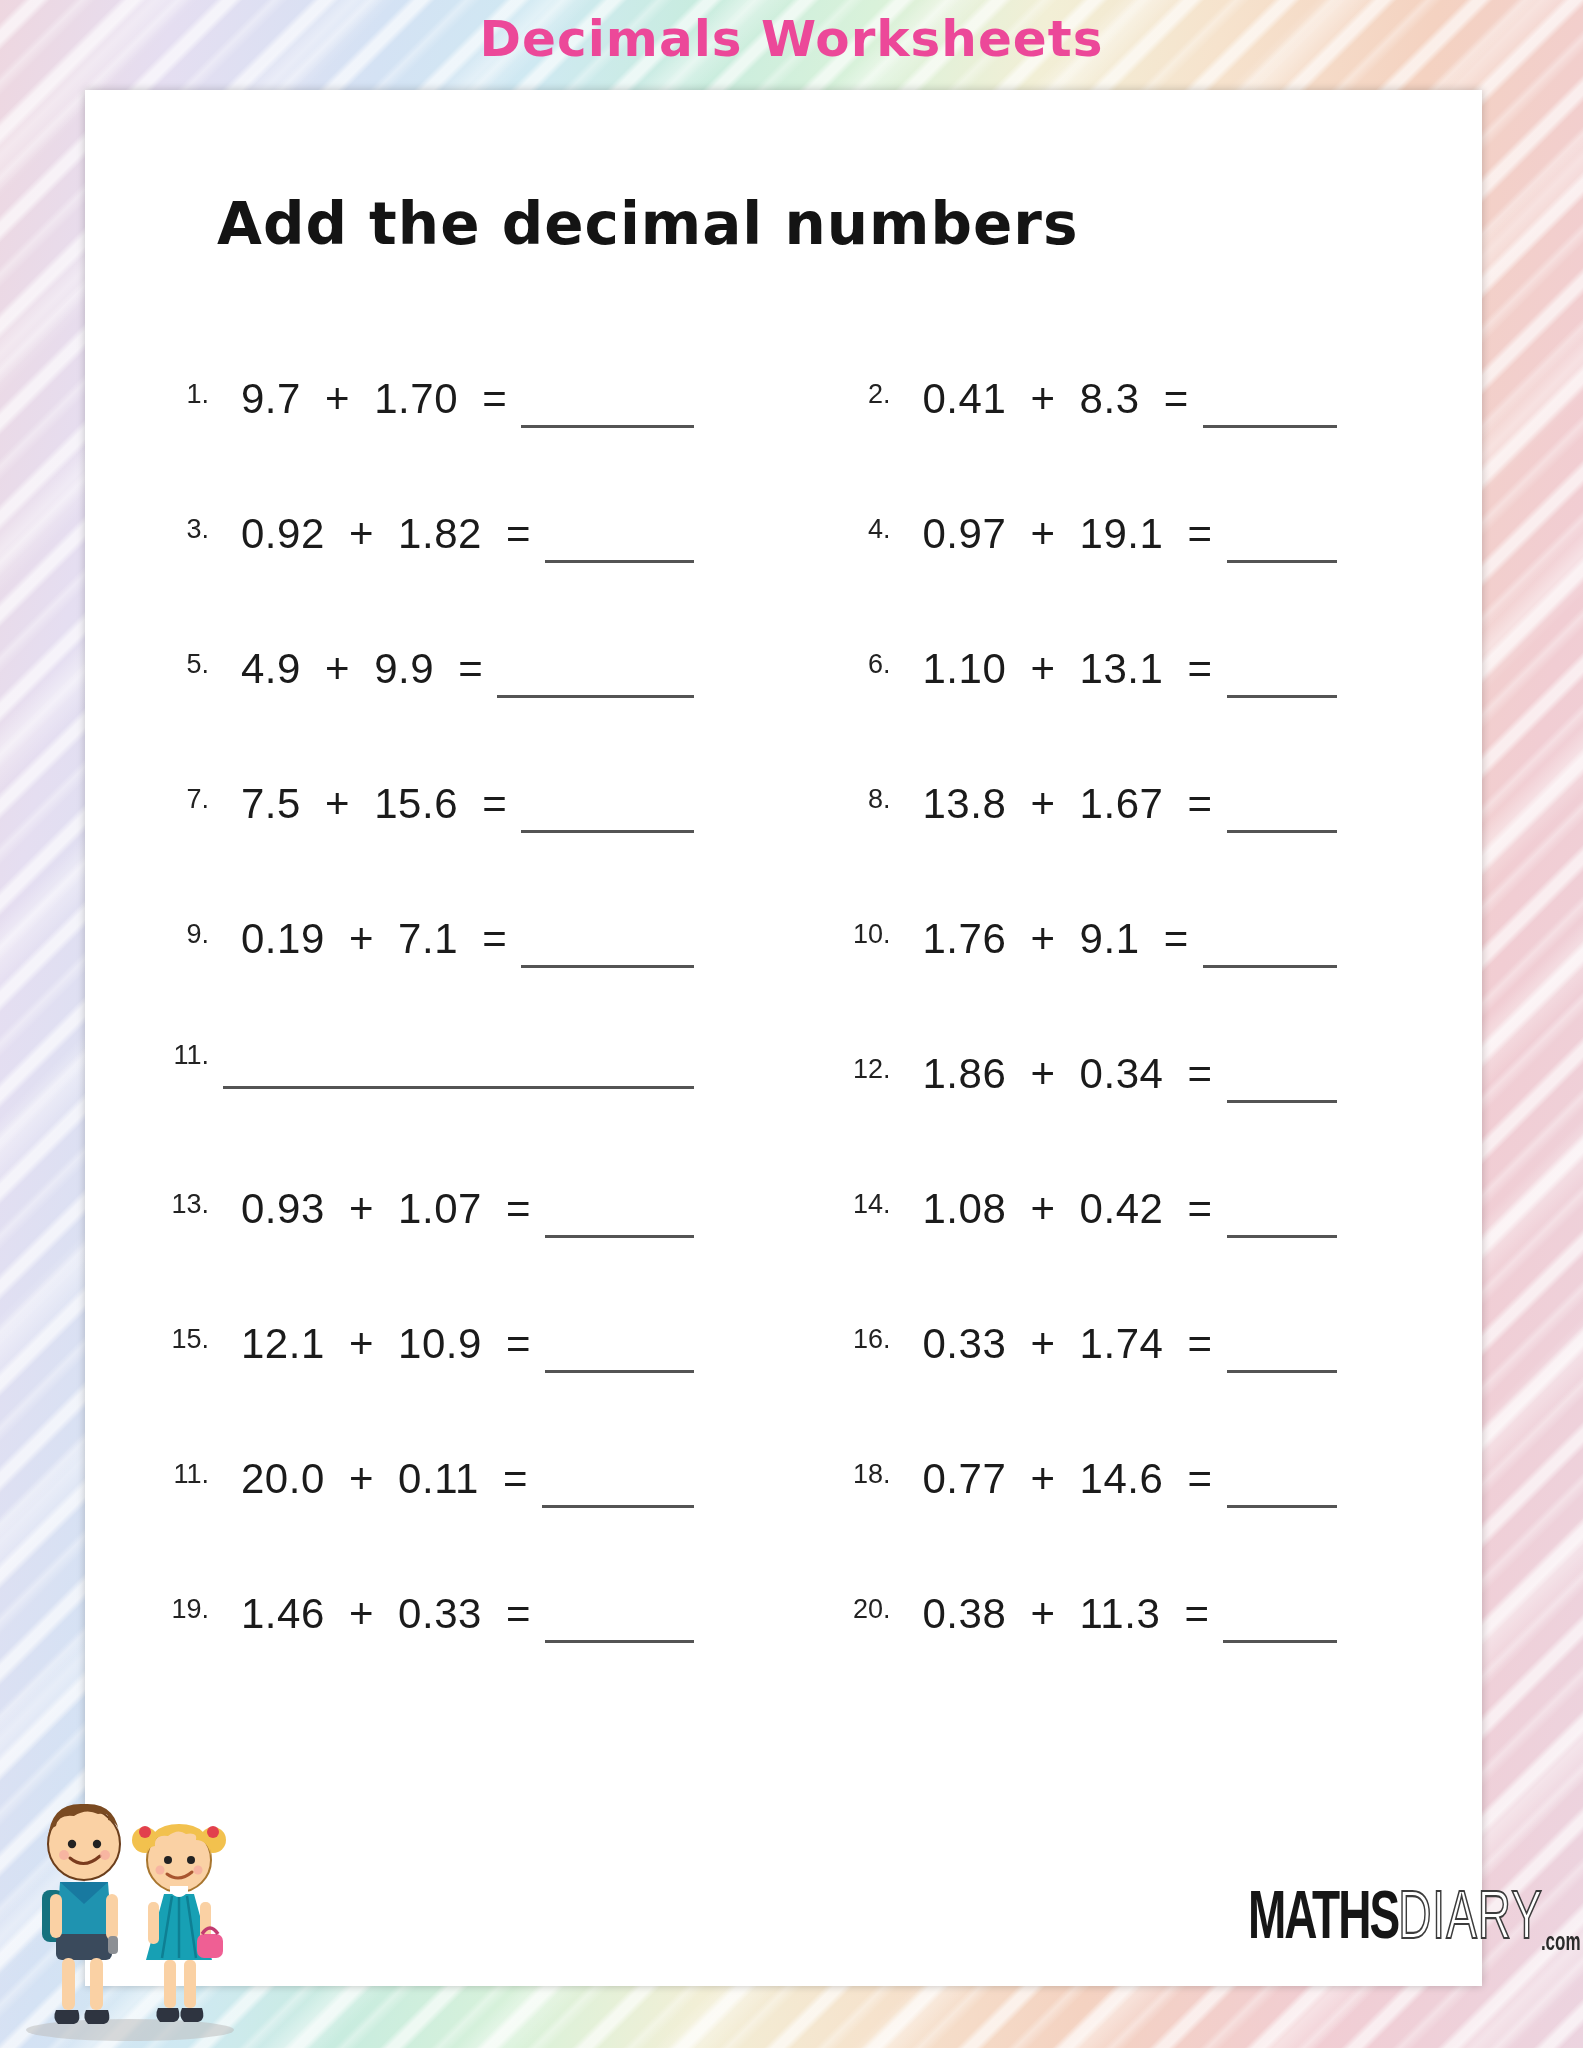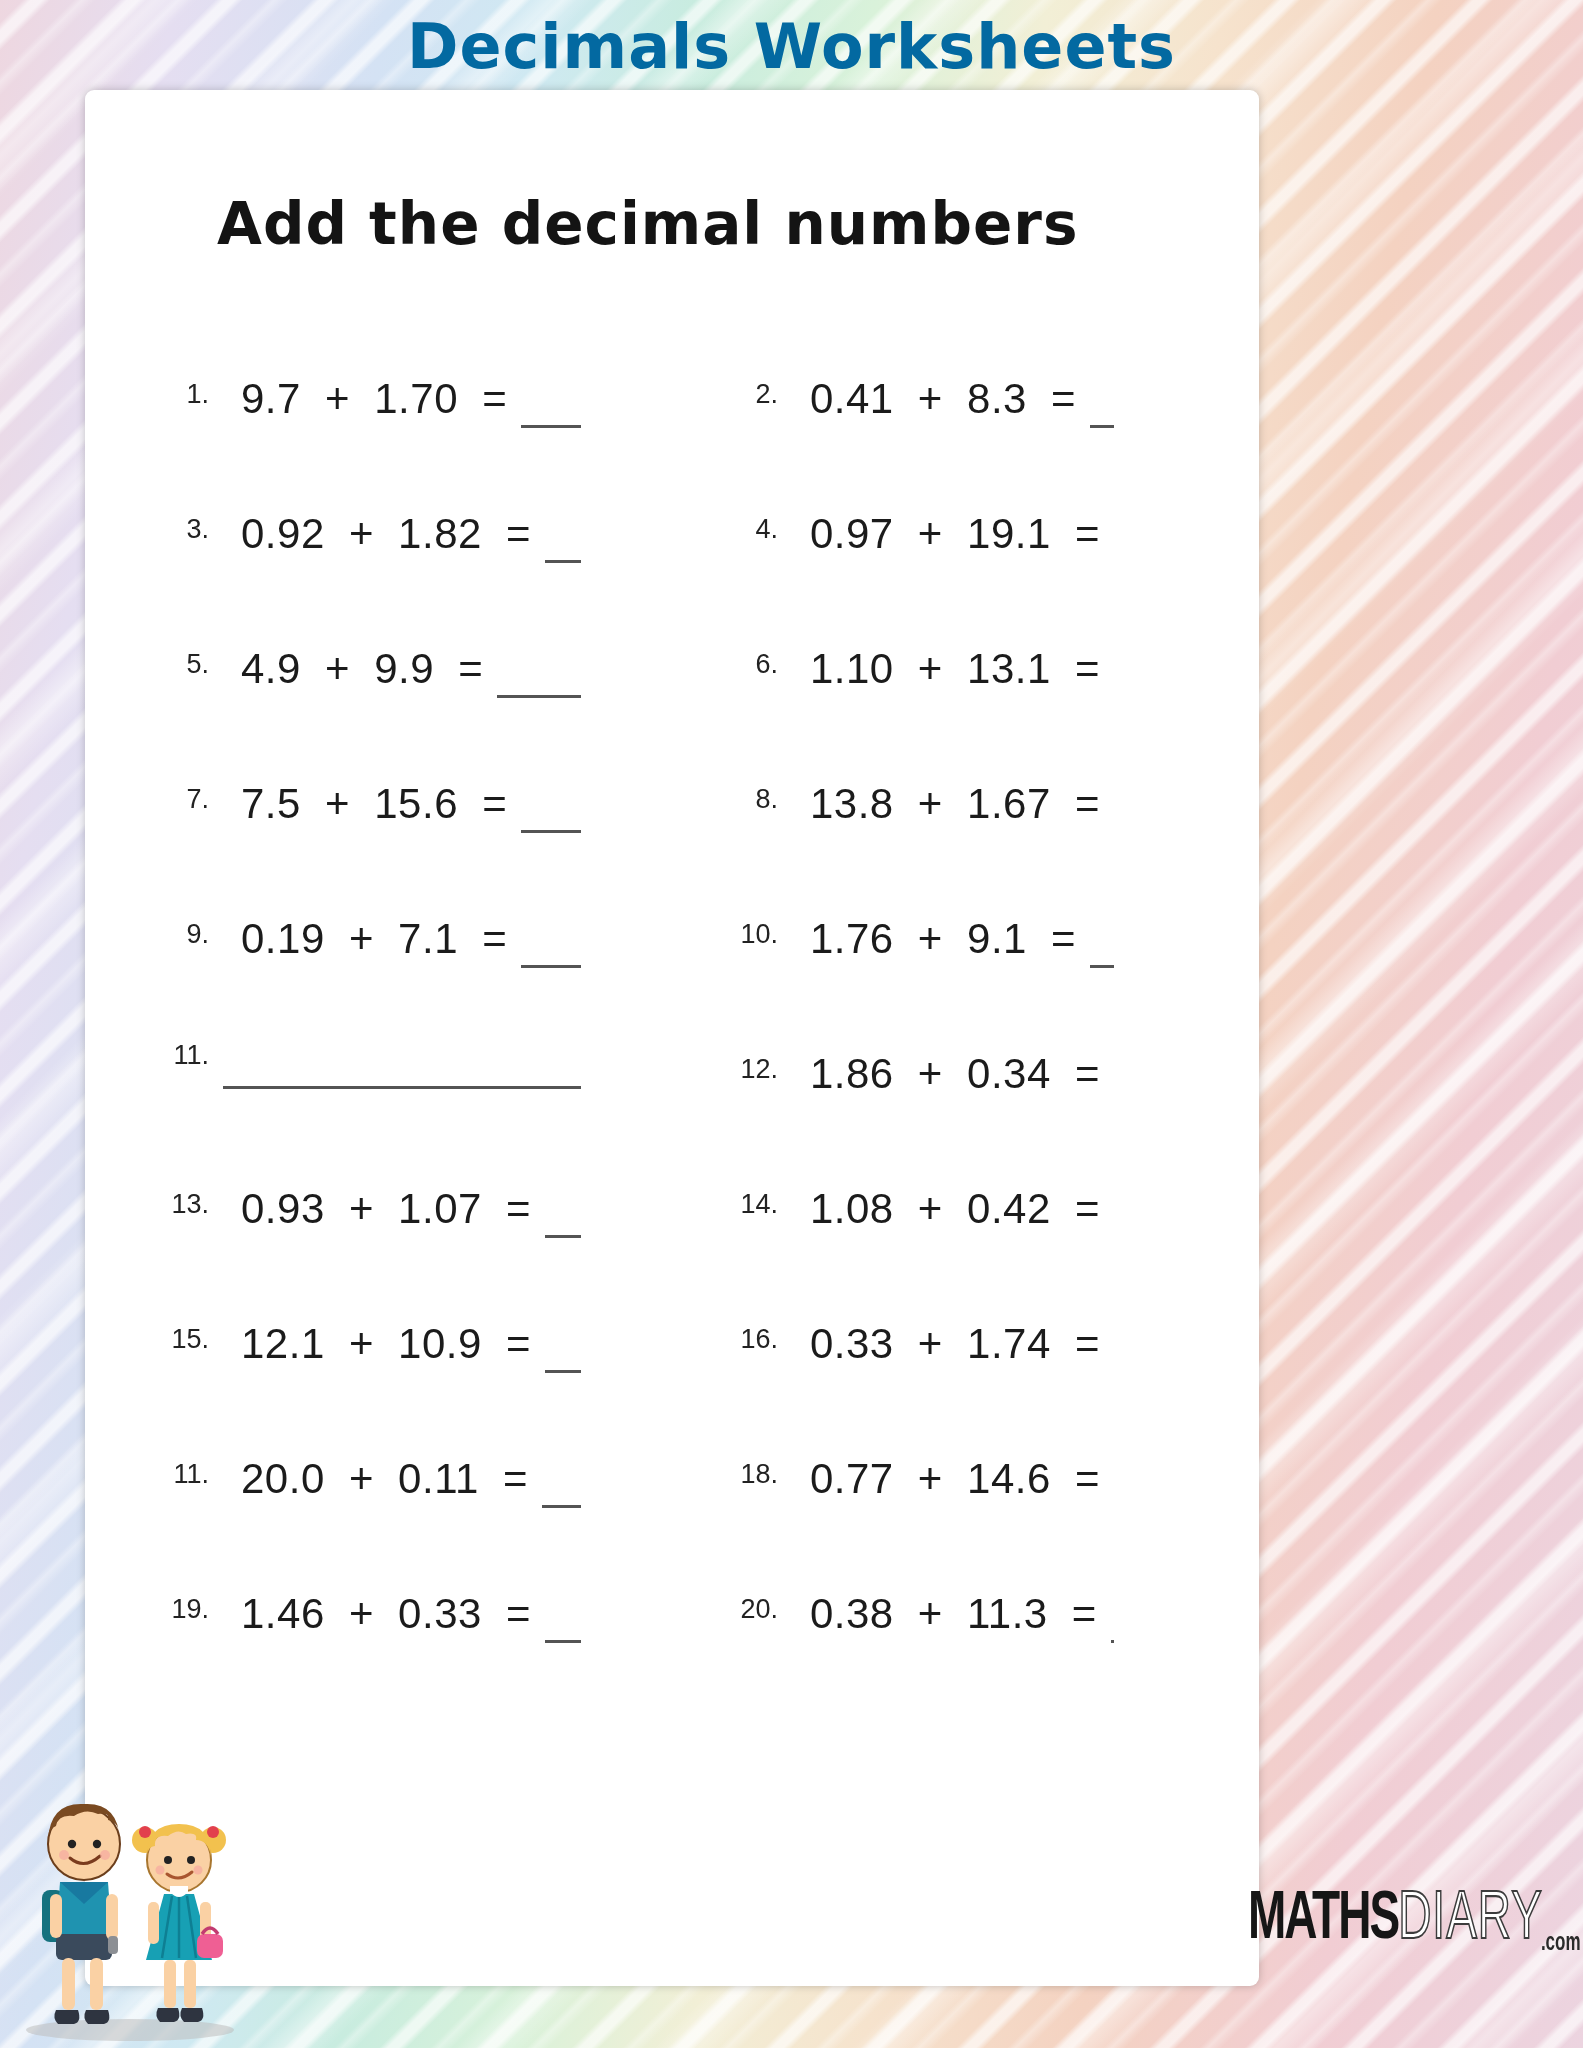--- a/index.html
+++ b/index.html
@@ -25,7 +25,7 @@
   .page-title {
     position:absolute; top:10px; left:0; width:100%;
     text-align:center; font-family:"DejaVu Sans", sans-serif;
-    font-weight:bold; font-size:62px; letter-spacing:1px; color:#0369a1;
+    font-weight:bold; font-size:50px; letter-spacing:1px; color:#ec4899;
   }
 
   .paper {

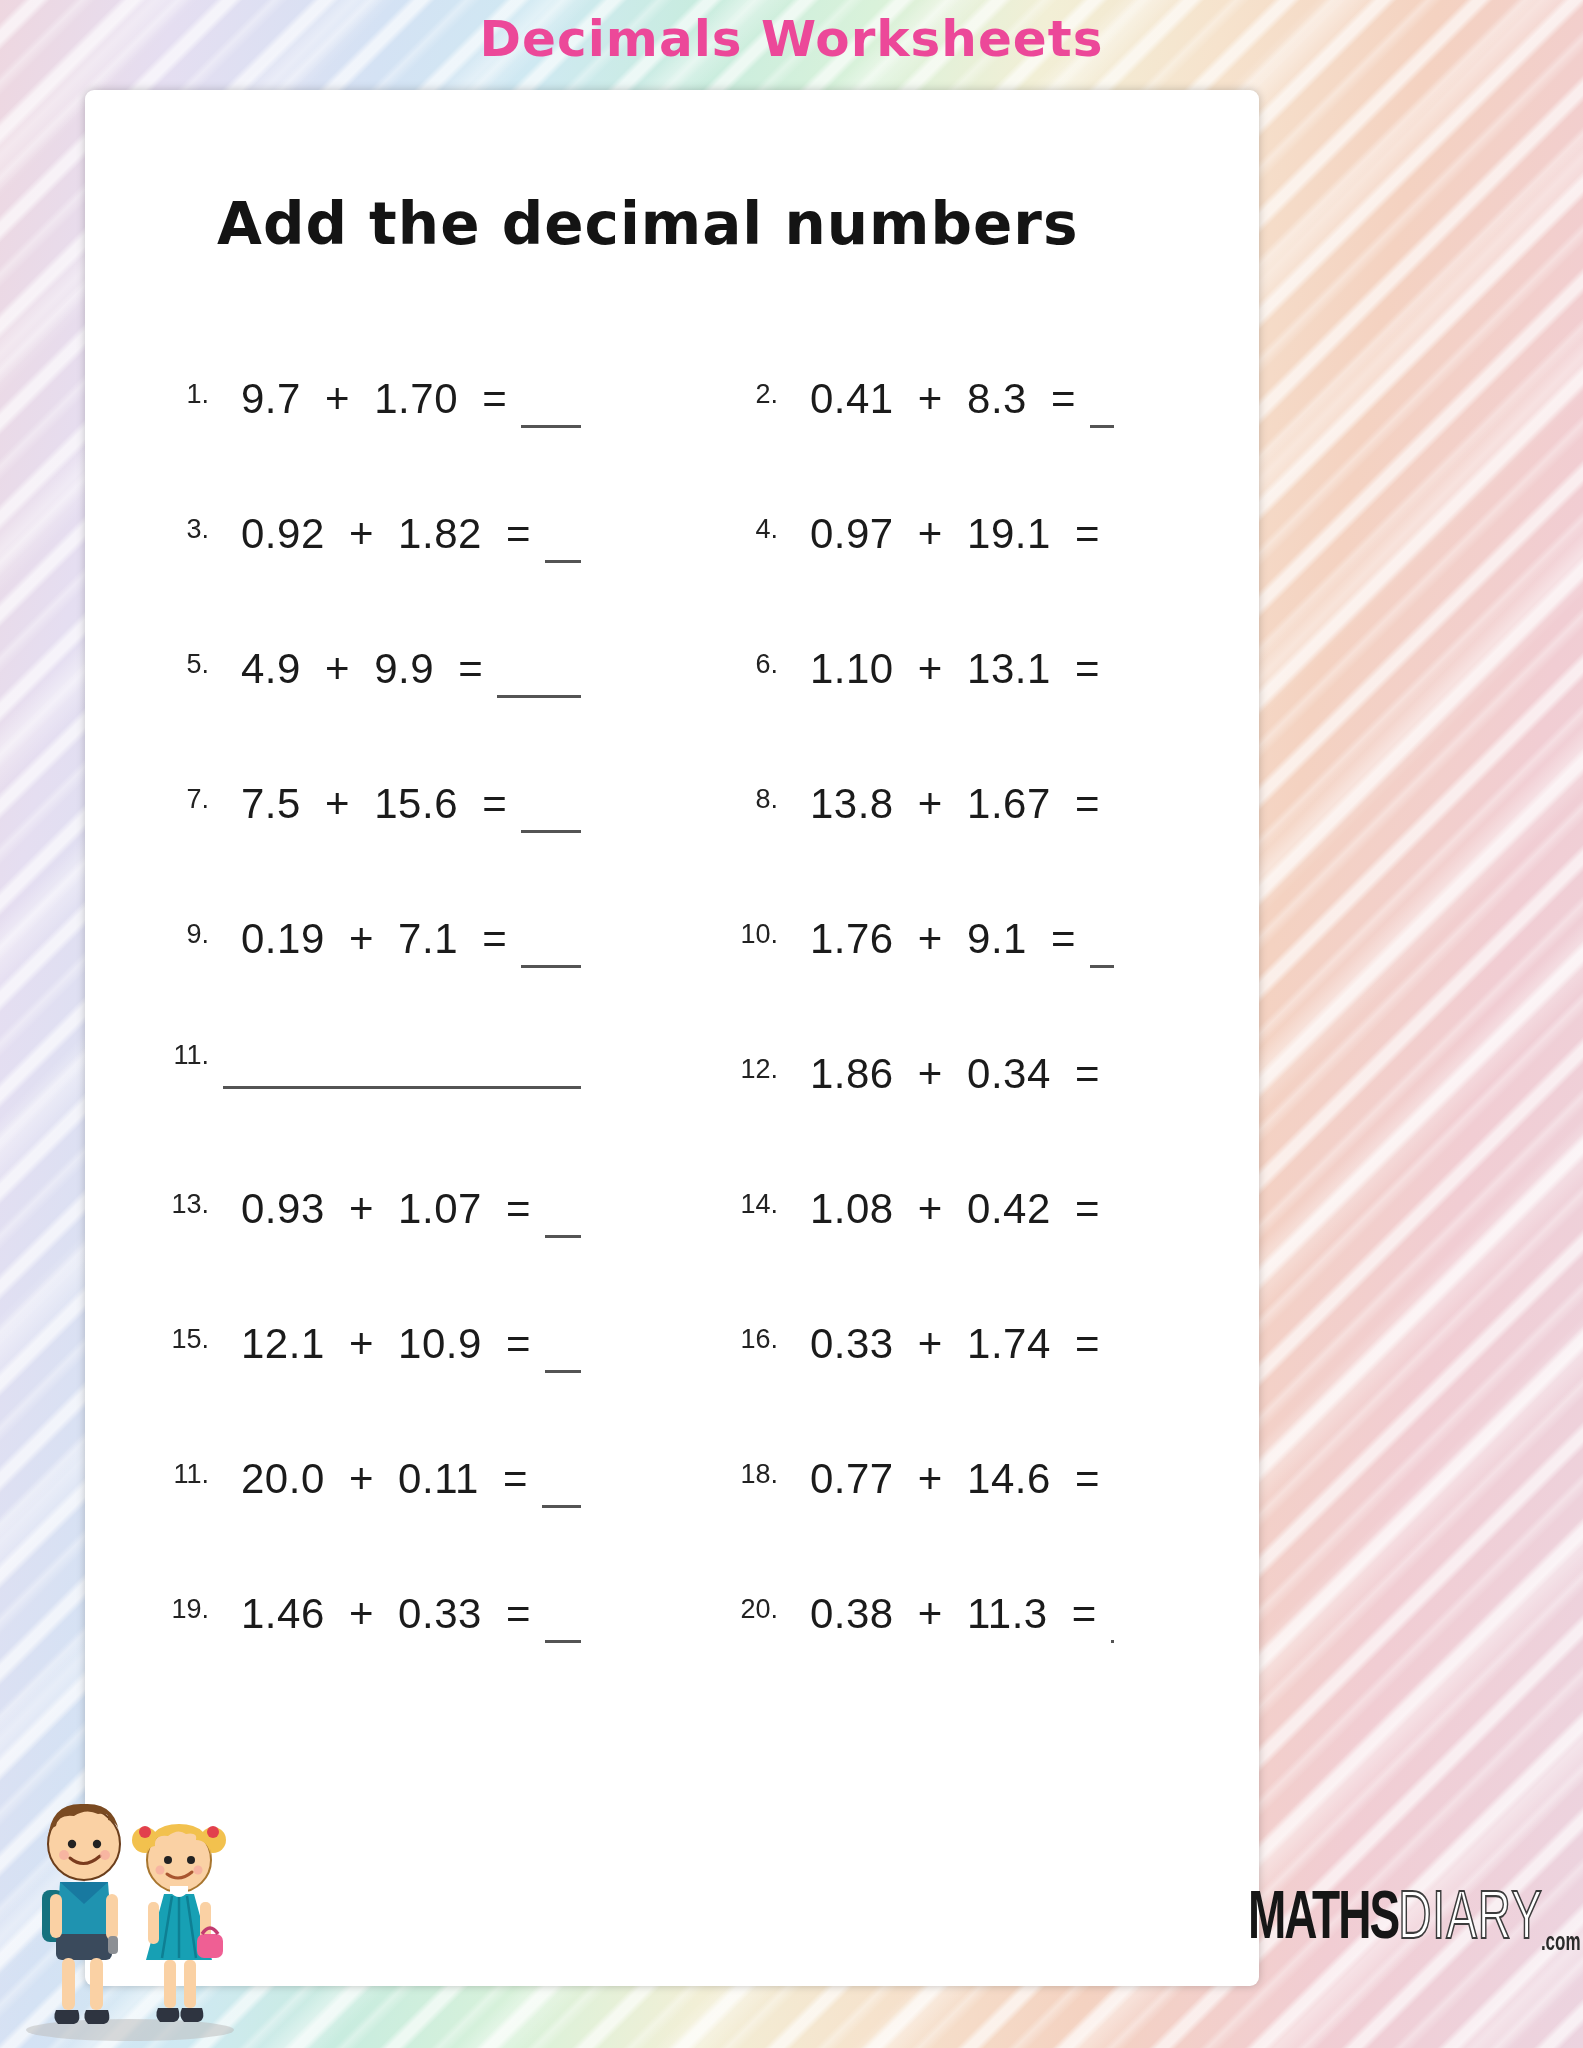--- a/index.html
+++ b/index.html
@@ -29,8 +29,8 @@
   }
 
   .paper {
-    position:absolute; left:85px; top:90px; width:1174px; height:1896px;
-    background:#ffffff; box-shadow:0 0 8px rgba(0,0,0,.22);border-radius:9px;
+    position:absolute; left:85px; top:90px; width:1397px; height:1896px;
+    background:#ffffff; box-shadow:0 0 8px rgba(0,0,0,.22);
   }
 
   .ws-heading {

